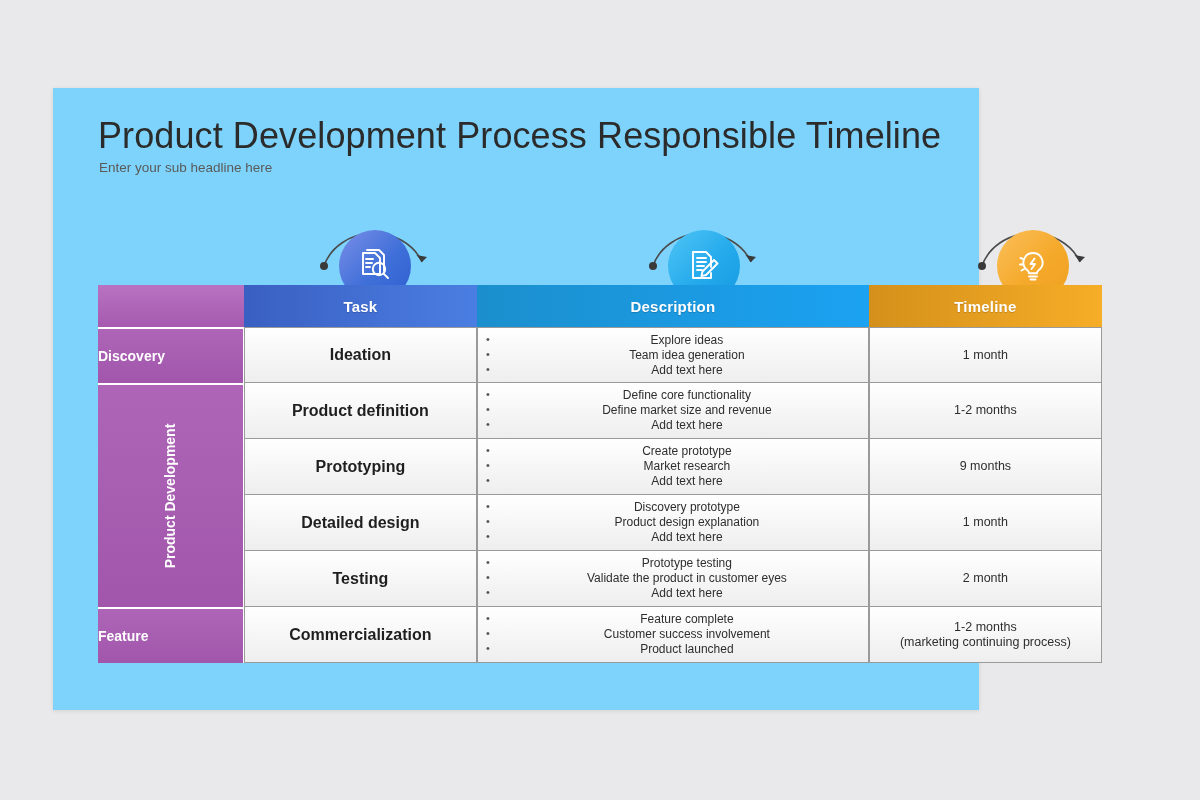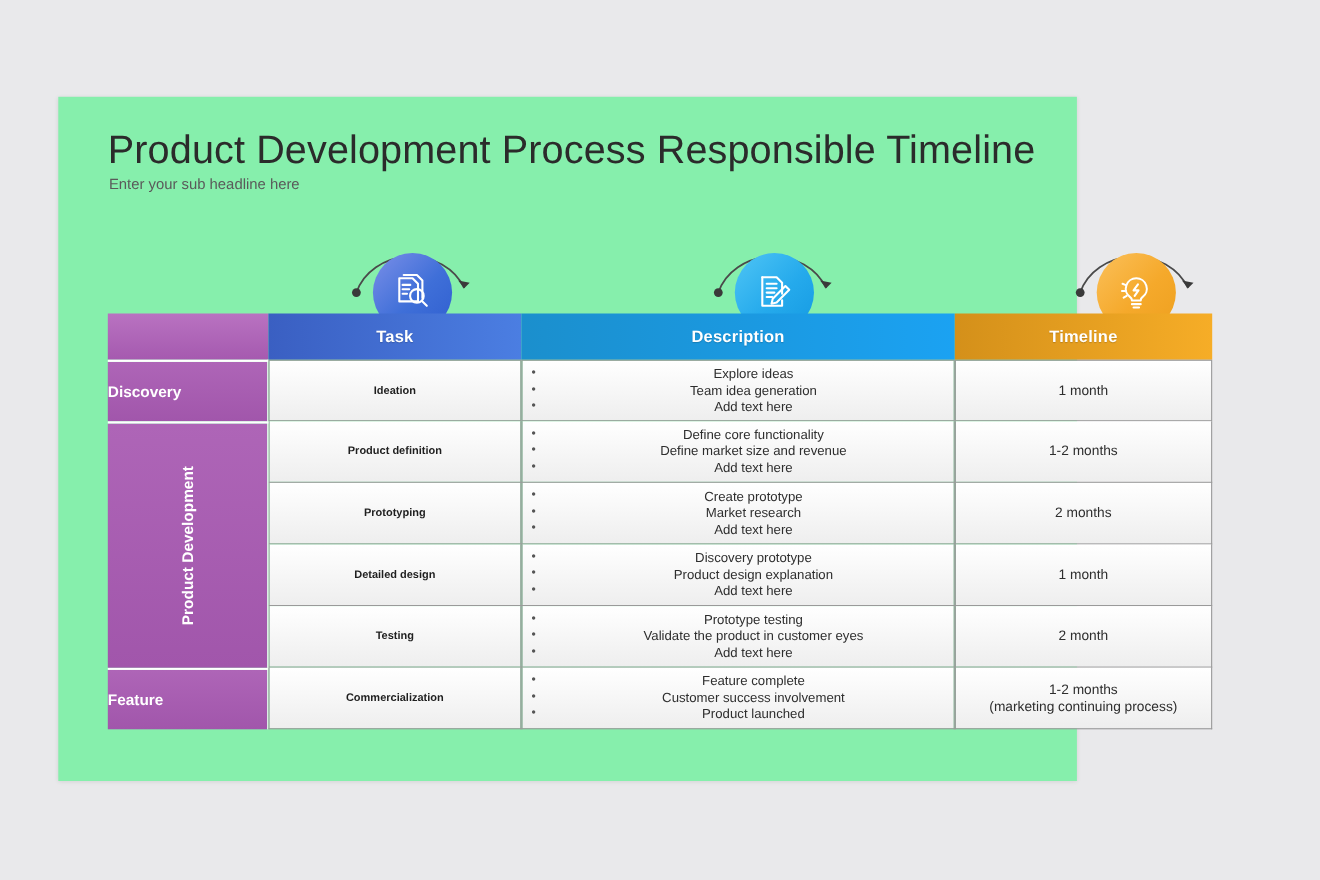--- a/index.html
+++ b/index.html
@@ -18,7 +18,7 @@
     top: 88px;
     width: 926px;
     height: 622px;
-    background: #86efac;
+    background: #7dd3fc;
     box-shadow: 0 1px 4px rgba(0,0,0,0.10);
     padding-left: 41px;
   }

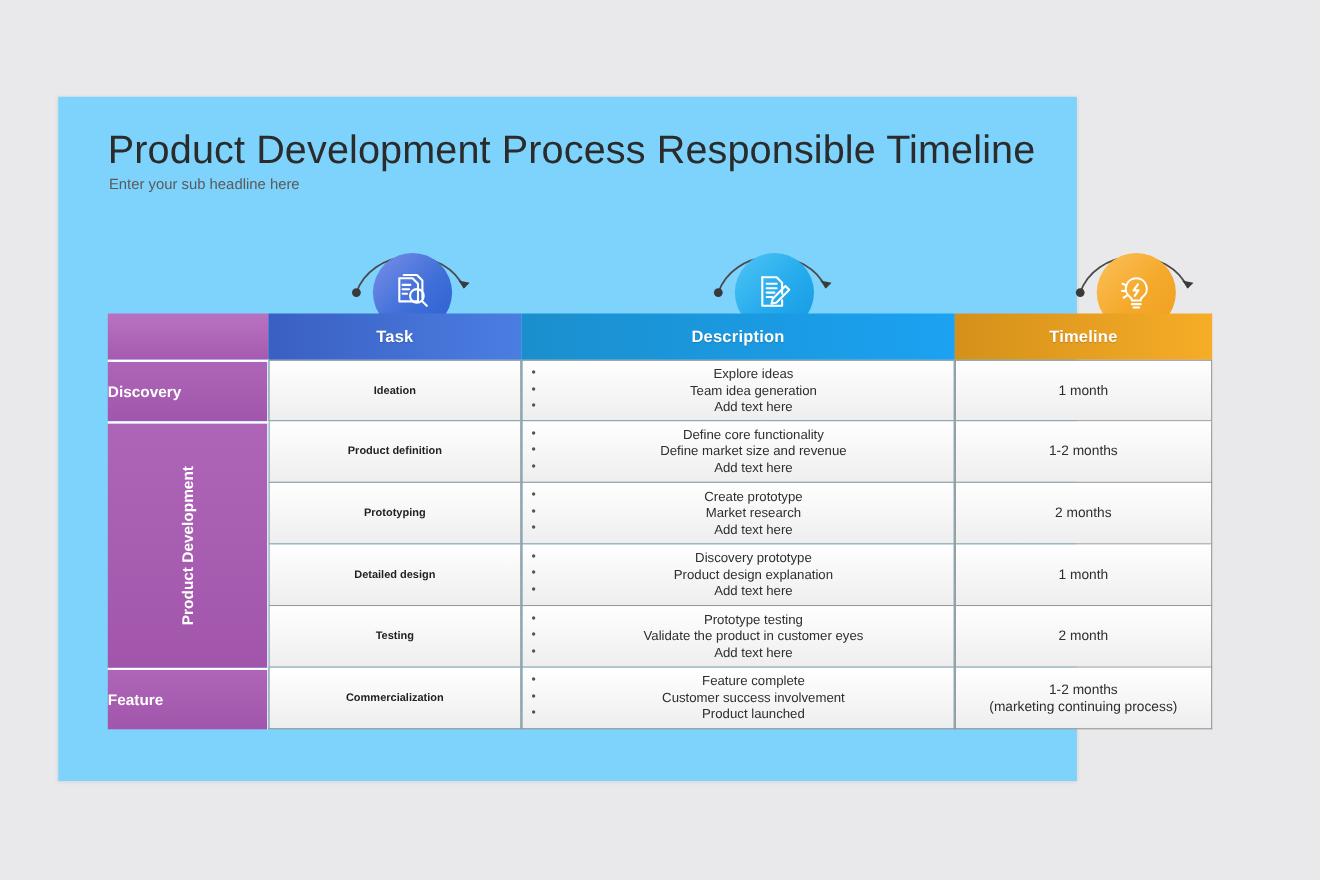--- a/index.html
+++ b/index.html
@@ -142,7 +142,7 @@
   .task-cell {
     height: 56px;
     padding-left: 16px;
-    font-size: 10px;
+    font-size: 16px;
     font-weight: bold;
     color: #1f1f1f;
     margin-top: 17px;

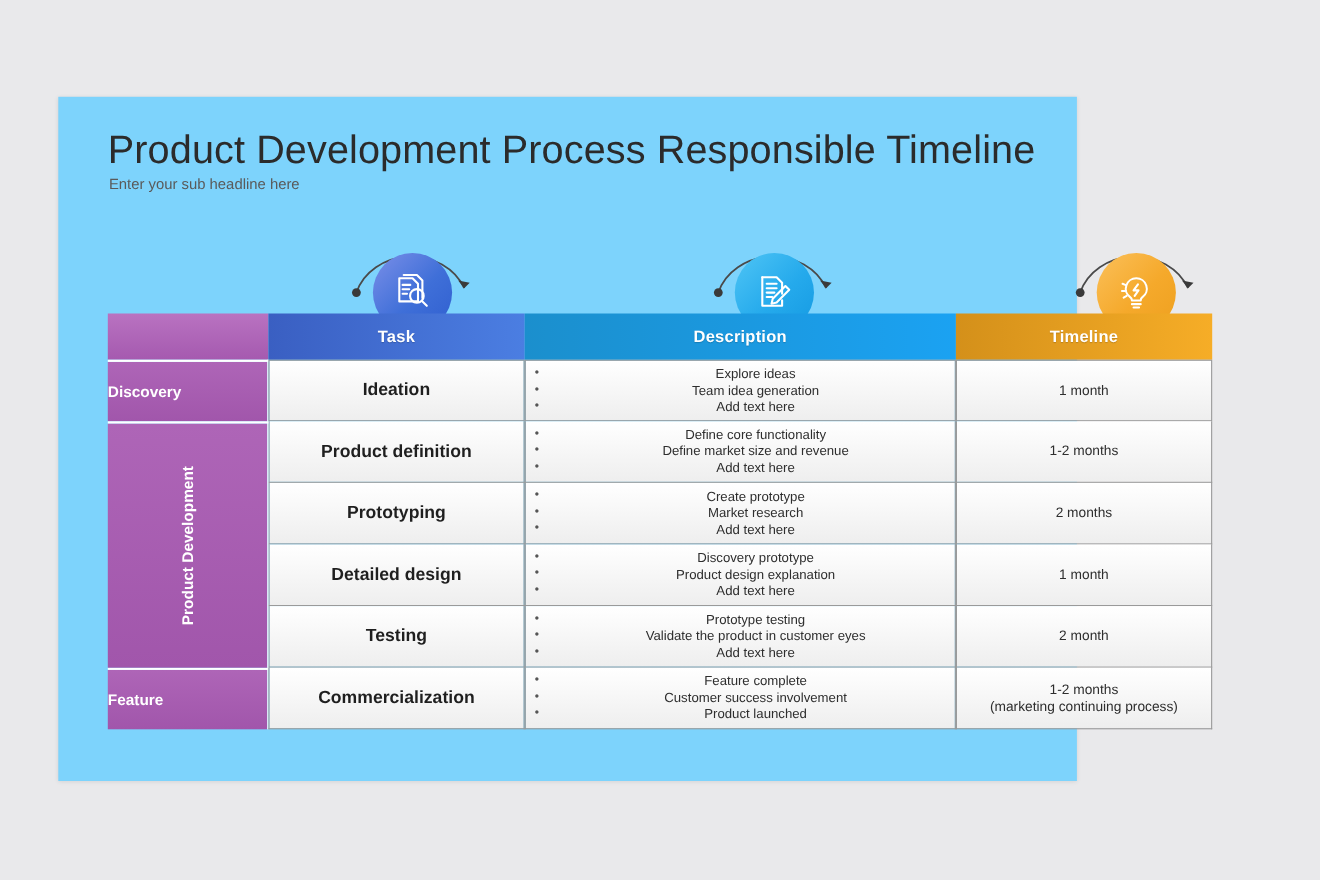--- a/index.html
+++ b/index.html
@@ -306,7 +306,7 @@
           </ul>
         </td>
         <td class="cell time-cell">
-          <span>2 months</span>
+          <span>9 months</span>
         </td>
       </tr>
 

